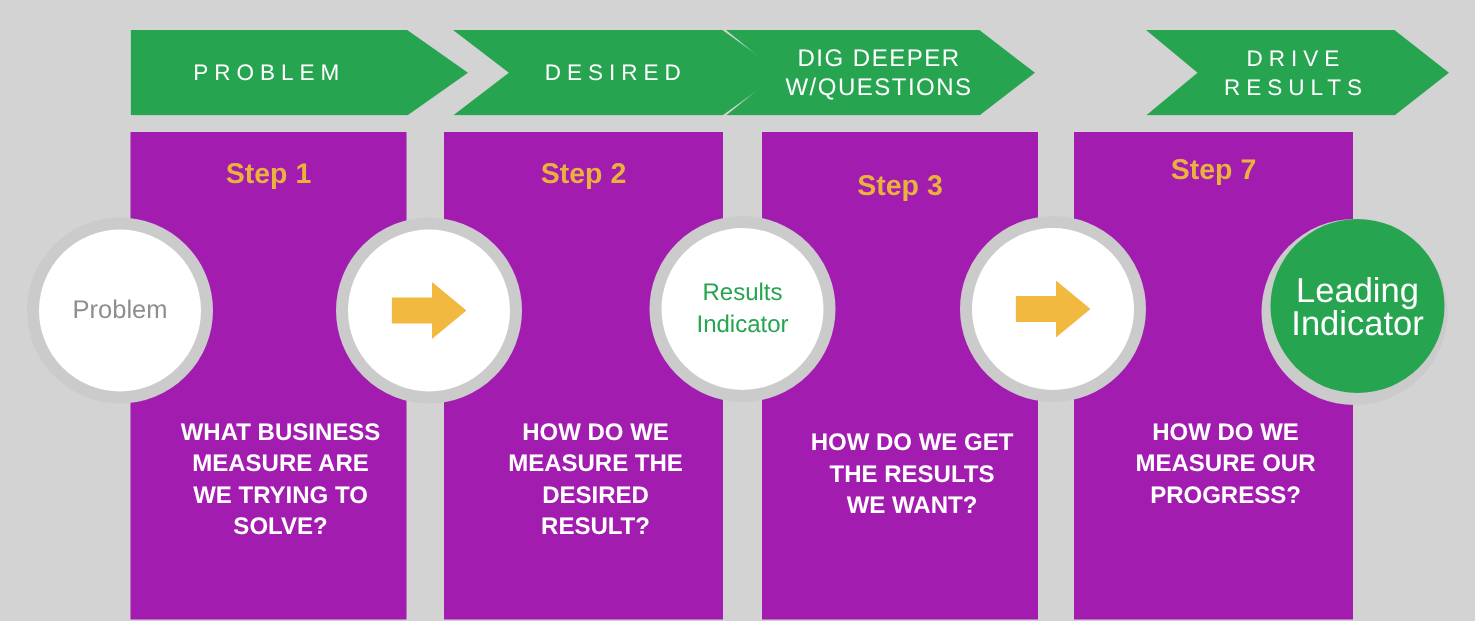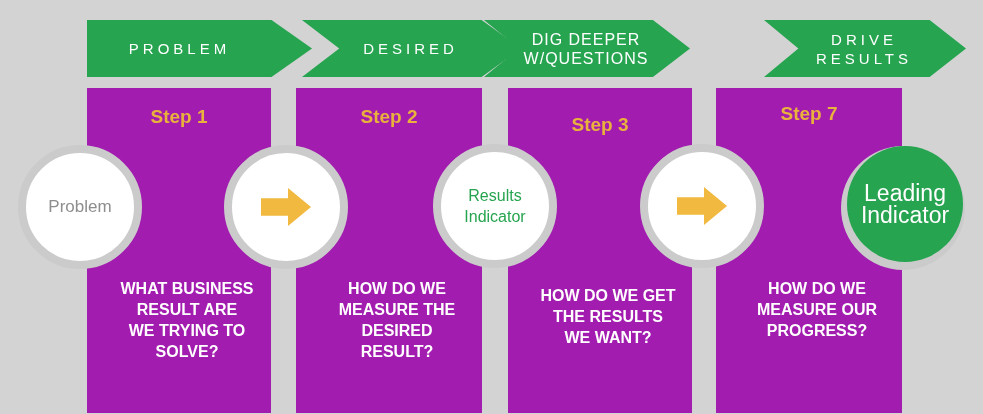--- a/index.html
+++ b/index.html
@@ -113,7 +113,7 @@
     <div class="step-label">Step 1</div>
     <div class="question">
       <span>WHAT BUSINESS</span>
-      <span>RESULT ARE</span>
+      <span>MEASURE ARE</span>
       <span>WE TRYING TO</span>
       <span>SOLVE?</span>
     </div>

